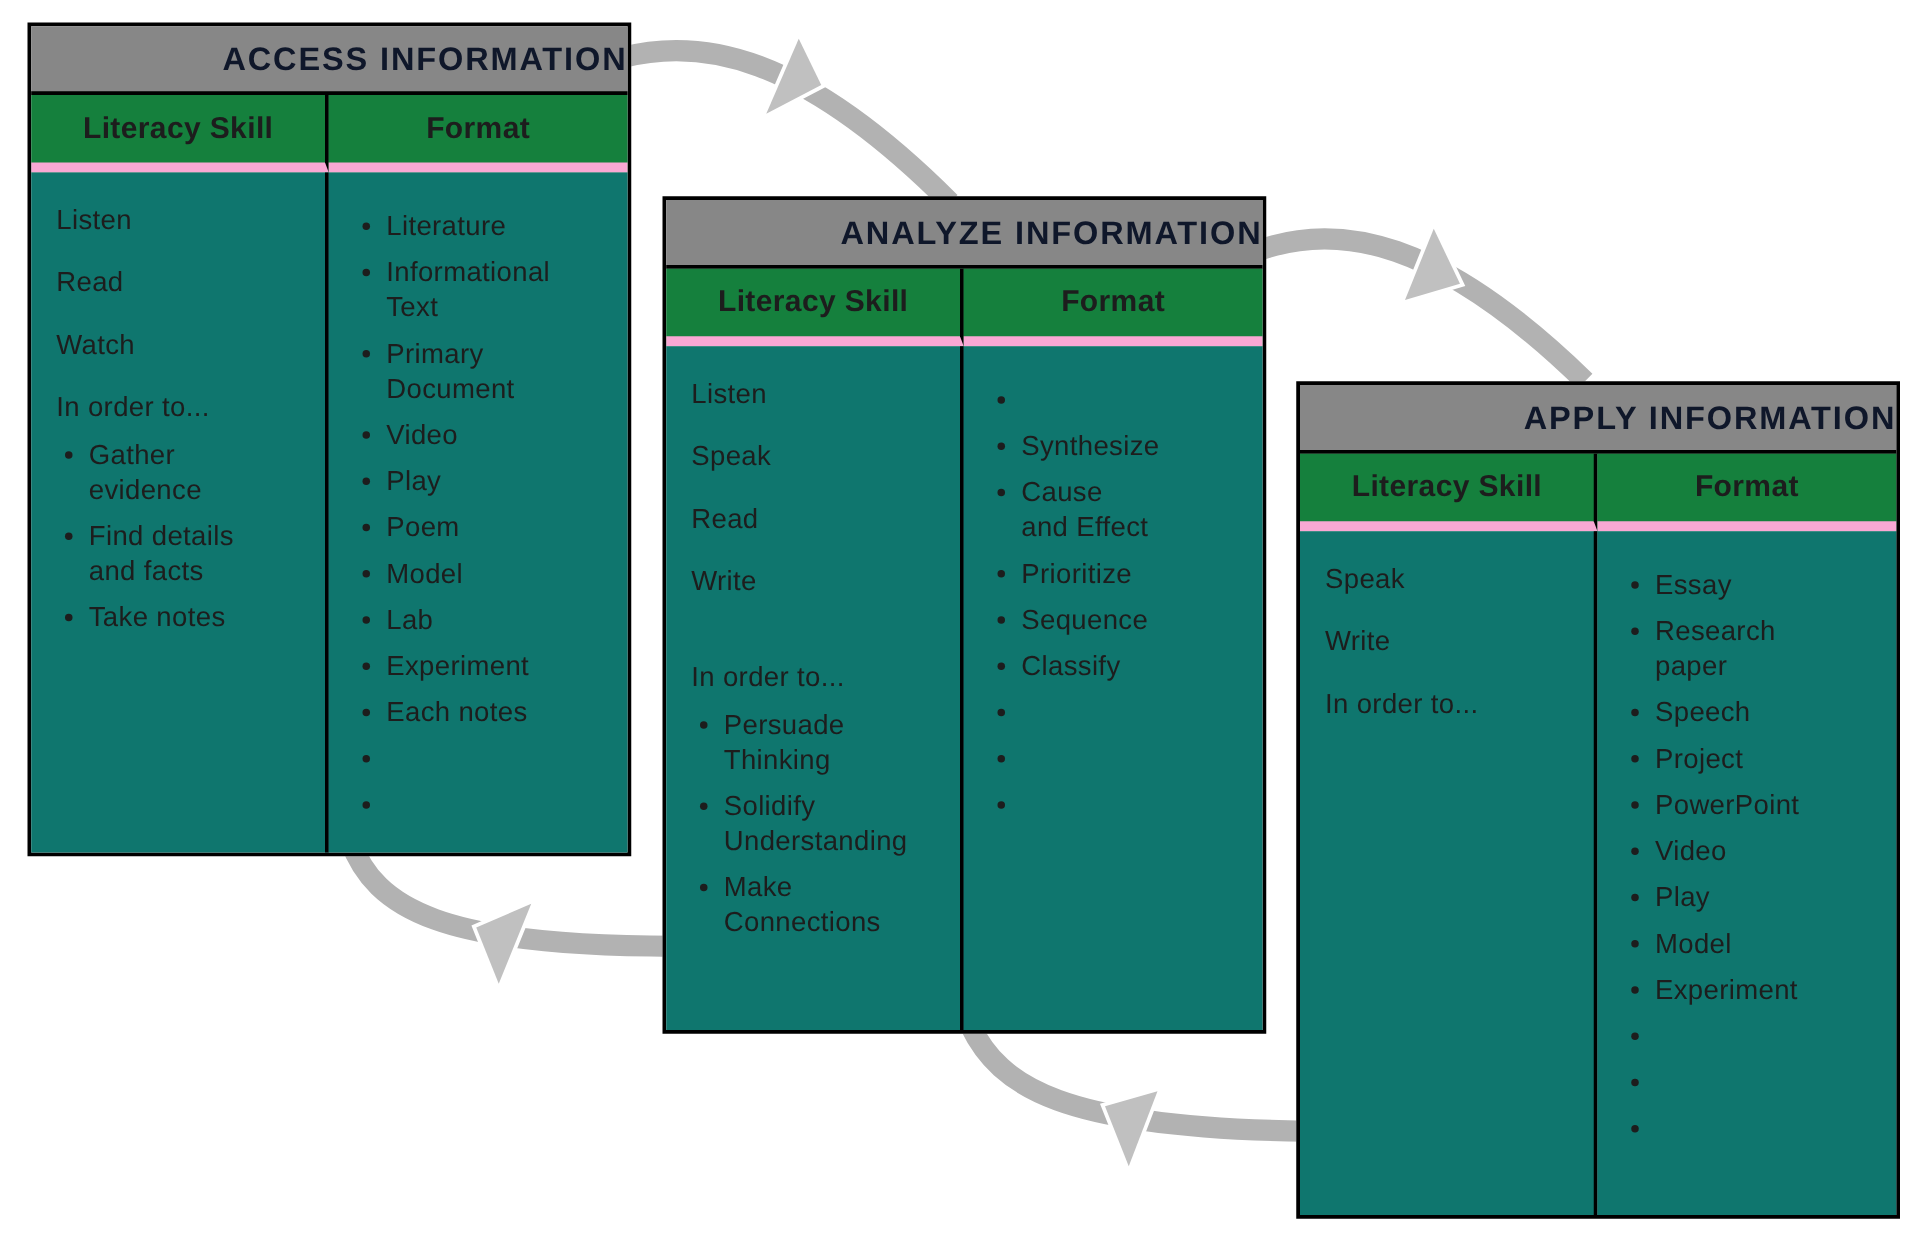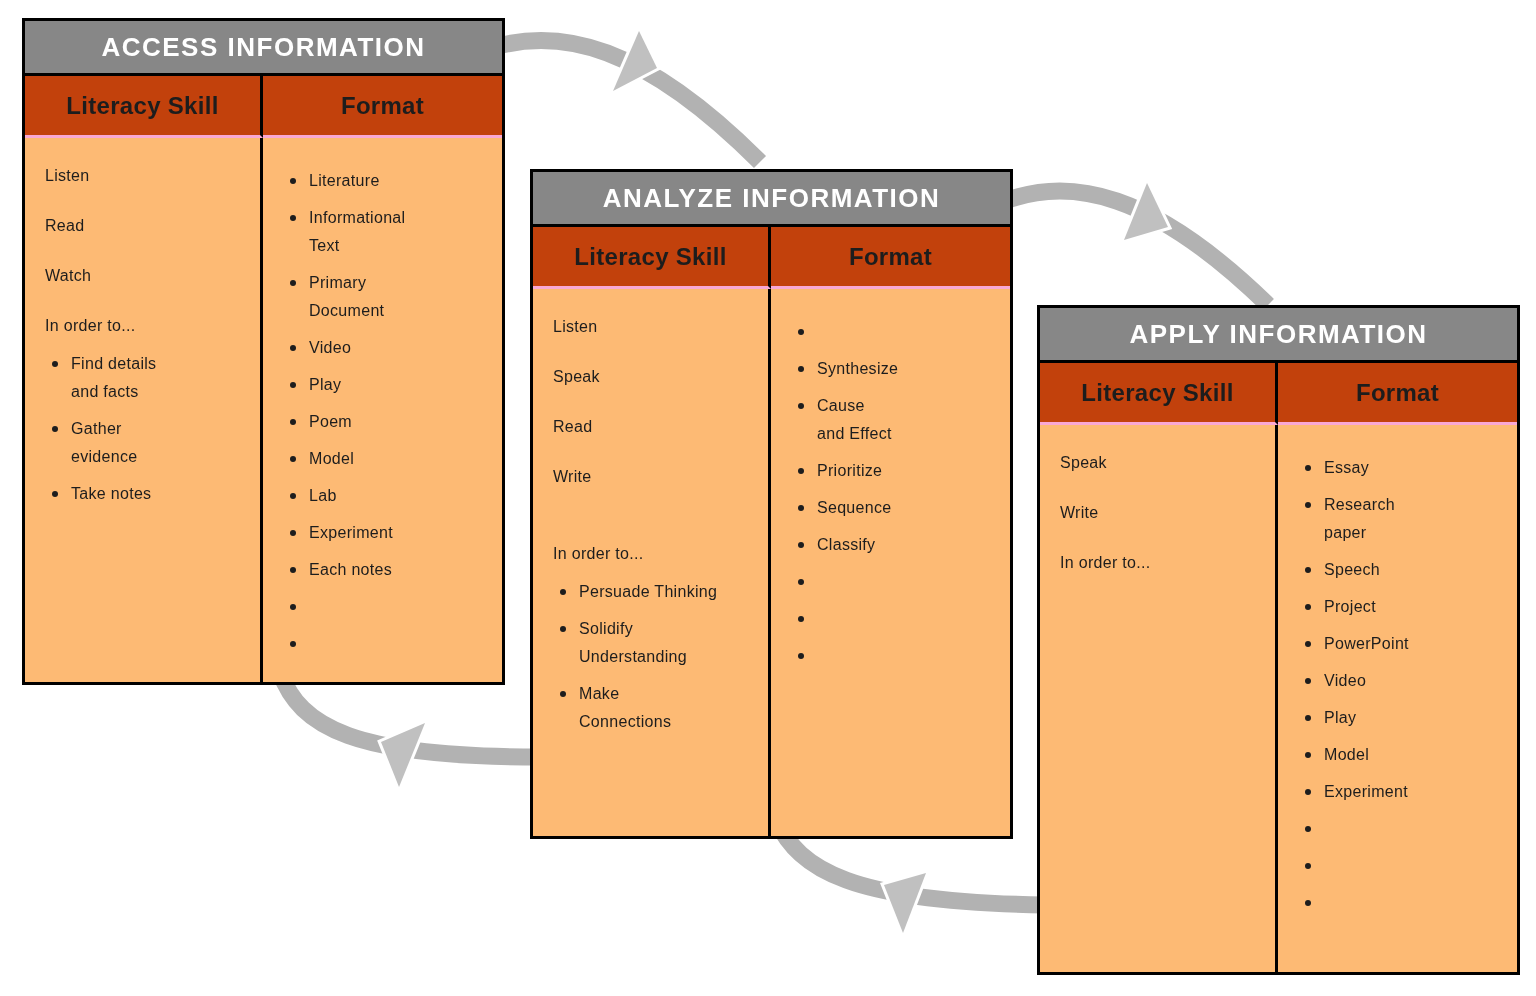--- a/index.html
+++ b/index.html
@@ -11,7 +11,7 @@
   .t-analyze{left:530px;top:169px;width:483px;height:670px;}
   .t-apply{left:1037px;top:305px;width:483px;height:670px;}
   .ttl{height:52px;line-height:52px;background:#878787;border-bottom:3px solid #000;
-       color:#ffffff;font-weight:bold;font-size:26px;text-align:center;letter-spacing:1.5px;}
+       color:#0f172a;font-weight:bold;font-size:26px;text-align:right;letter-spacing:1.5px;}
   .grid{display:grid;grid-template-columns:238px 1fr;grid-template-rows:62px 1fr;height:calc(100% - 55px);}
   .ch{border-bottom:3px solid #f9a8d4;font-weight:bold;font-size:24px;
       display:flex;align-items:center;justify-content:center;letter-spacing:.3px;background:#c2410c;}

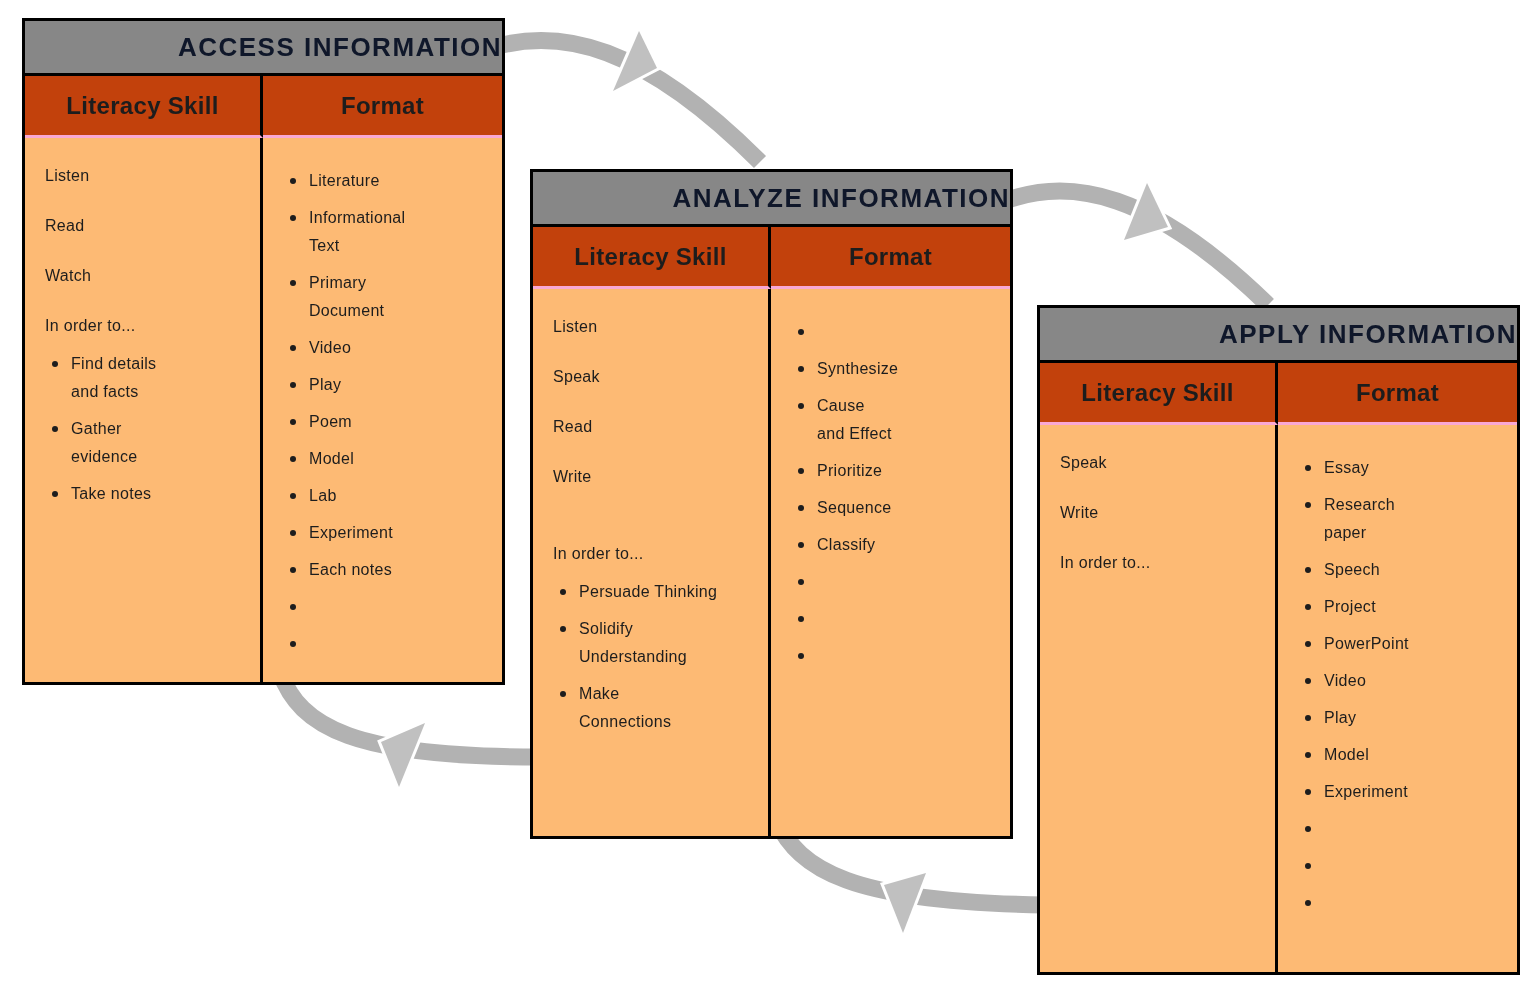--- a/index.html
+++ b/index.html
@@ -13,8 +13,8 @@
   .ttl{height:52px;line-height:52px;background:#878787;border-bottom:3px solid #000;
        color:#0f172a;font-weight:bold;font-size:26px;text-align:right;letter-spacing:1.5px;}
   .grid{display:grid;grid-template-columns:238px 1fr;grid-template-rows:62px 1fr;height:calc(100% - 55px);}
-  .ch{border-bottom:3px solid #f9a8d4;font-weight:bold;font-size:24px;
-      display:flex;align-items:center;justify-content:center;letter-spacing:.3px;background:#c2410c;}
+  .ch{border-bottom:8px solid #f9a8d4;font-weight:bold;font-size:24px;
+      display:flex;align-items:center;justify-content:center;letter-spacing:.3px;background:#15803d;}
   .chl,.cl{border-right:3px solid #000;}
   .cell{padding:26px 12px 0 20px;font-size:16px;letter-spacing:.3px;overflow:hidden;background:#fdba74;}
   .plain{margin:0 0 26px;line-height:24px;}

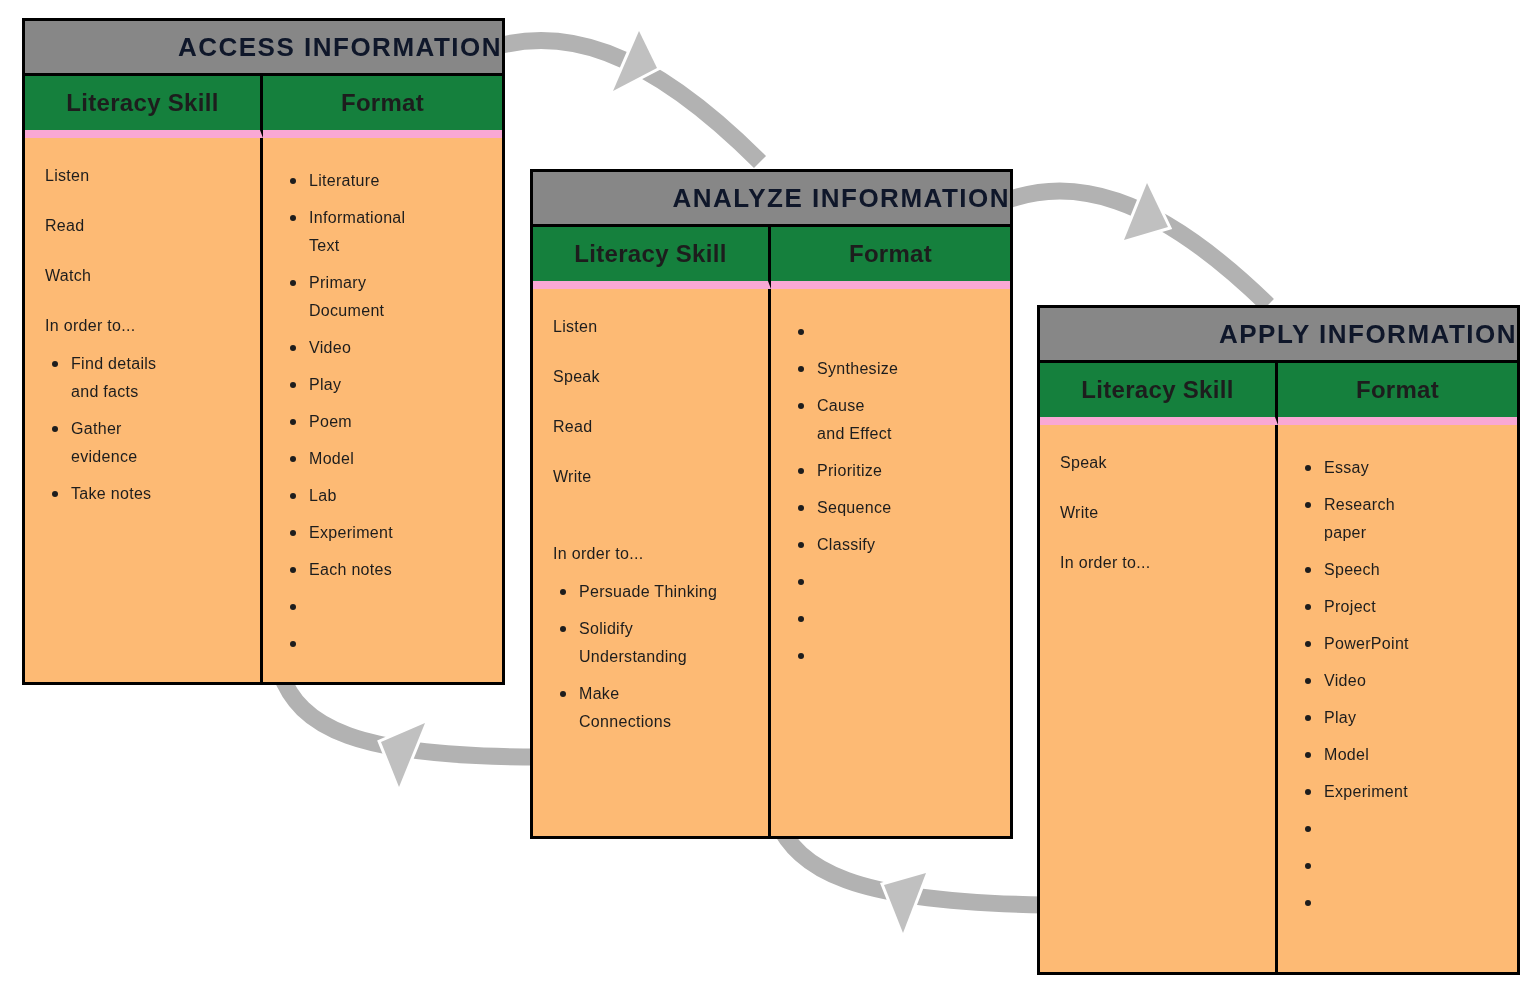--- a/index.html
+++ b/index.html
@@ -16,7 +16,7 @@
   .ch{border-bottom:8px solid #f9a8d4;font-weight:bold;font-size:24px;
       display:flex;align-items:center;justify-content:center;letter-spacing:.3px;background:#15803d;}
   .chl,.cl{border-right:3px solid #000;}
-  .cell{padding:26px 12px 0 20px;font-size:16px;letter-spacing:.3px;overflow:hidden;background:#fdba74;}
+  .cell{padding:26px 12px 0 20px;font-size:22px;letter-spacing:.3px;overflow:hidden;background:#0f766e;}
   .plain{margin:0 0 26px;line-height:24px;}
   .inorder{margin:0 0 12px;line-height:24px;}
   .t-analyze .inorder{margin-top:53px;}

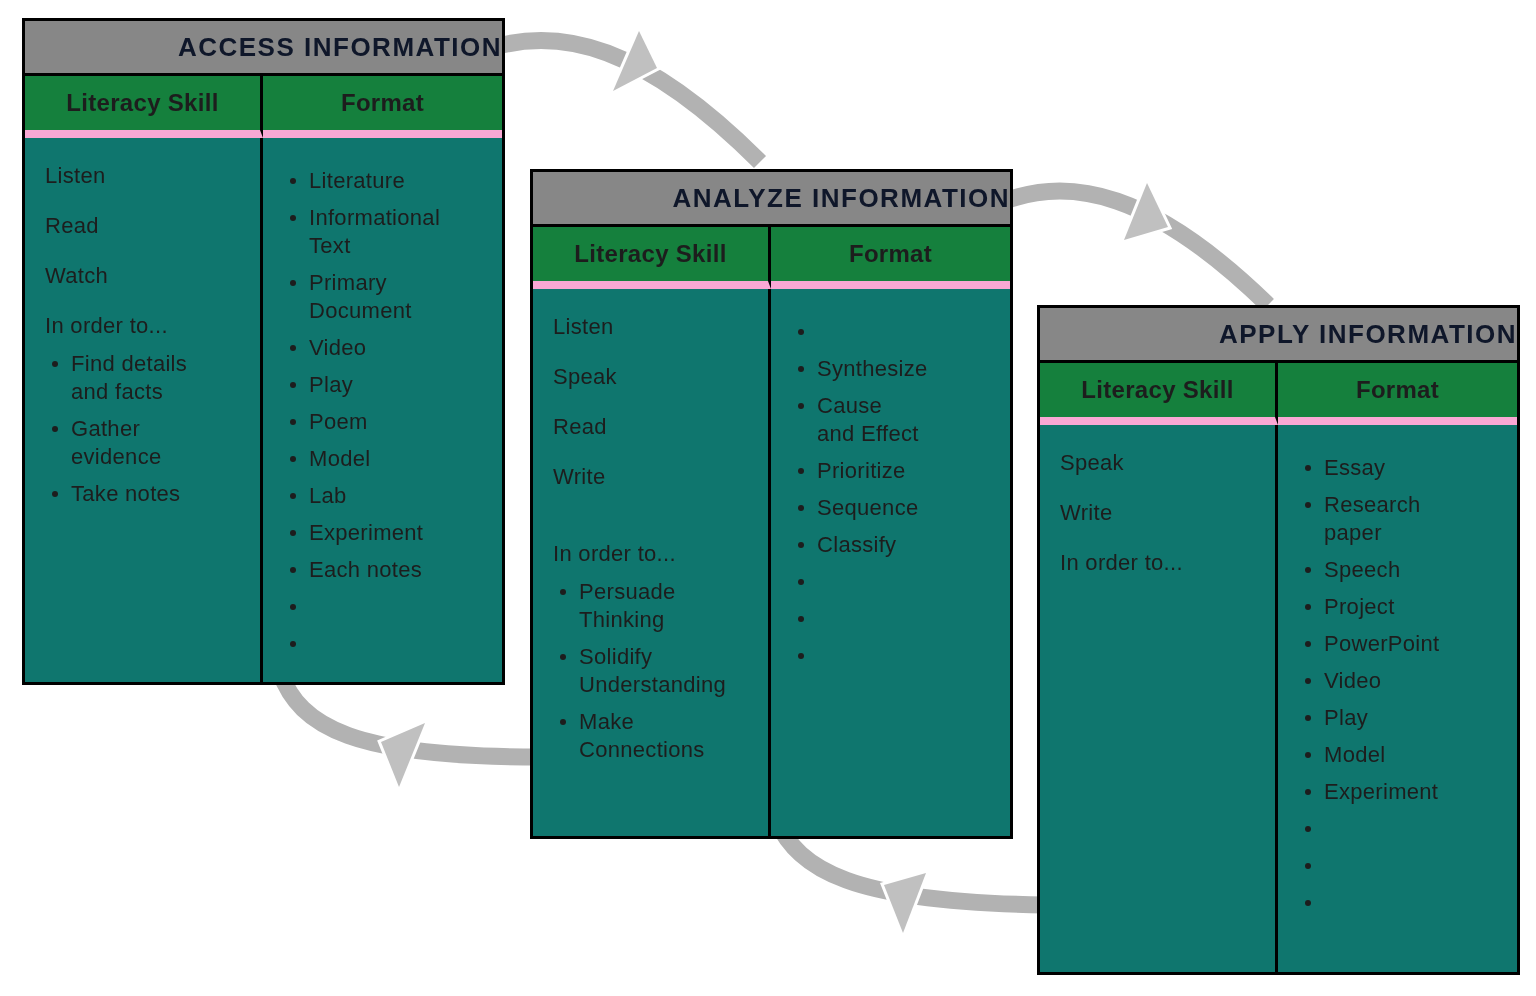--- a/index.html
+++ b/index.html
@@ -8,7 +8,7 @@
   .arrows{position:absolute;left:0;top:0;width:1536px;height:996px;z-index:1;}
   .tbl{position:absolute;z-index:2;background:#ffffff;border:3px solid #000;box-sizing:border-box;}
   .t-access{left:22px;top:18px;width:483px;height:667px;}
-  .t-analyze{left:530px;top:169px;width:483px;height:670px;}
+  .t-analyze{left:530px;top:157px;width:483px;height:670px;}
   .t-apply{left:1037px;top:305px;width:483px;height:670px;}
   .ttl{height:52px;line-height:52px;background:#878787;border-bottom:3px solid #000;
        color:#0f172a;font-weight:bold;font-size:26px;text-align:right;letter-spacing:1.5px;}

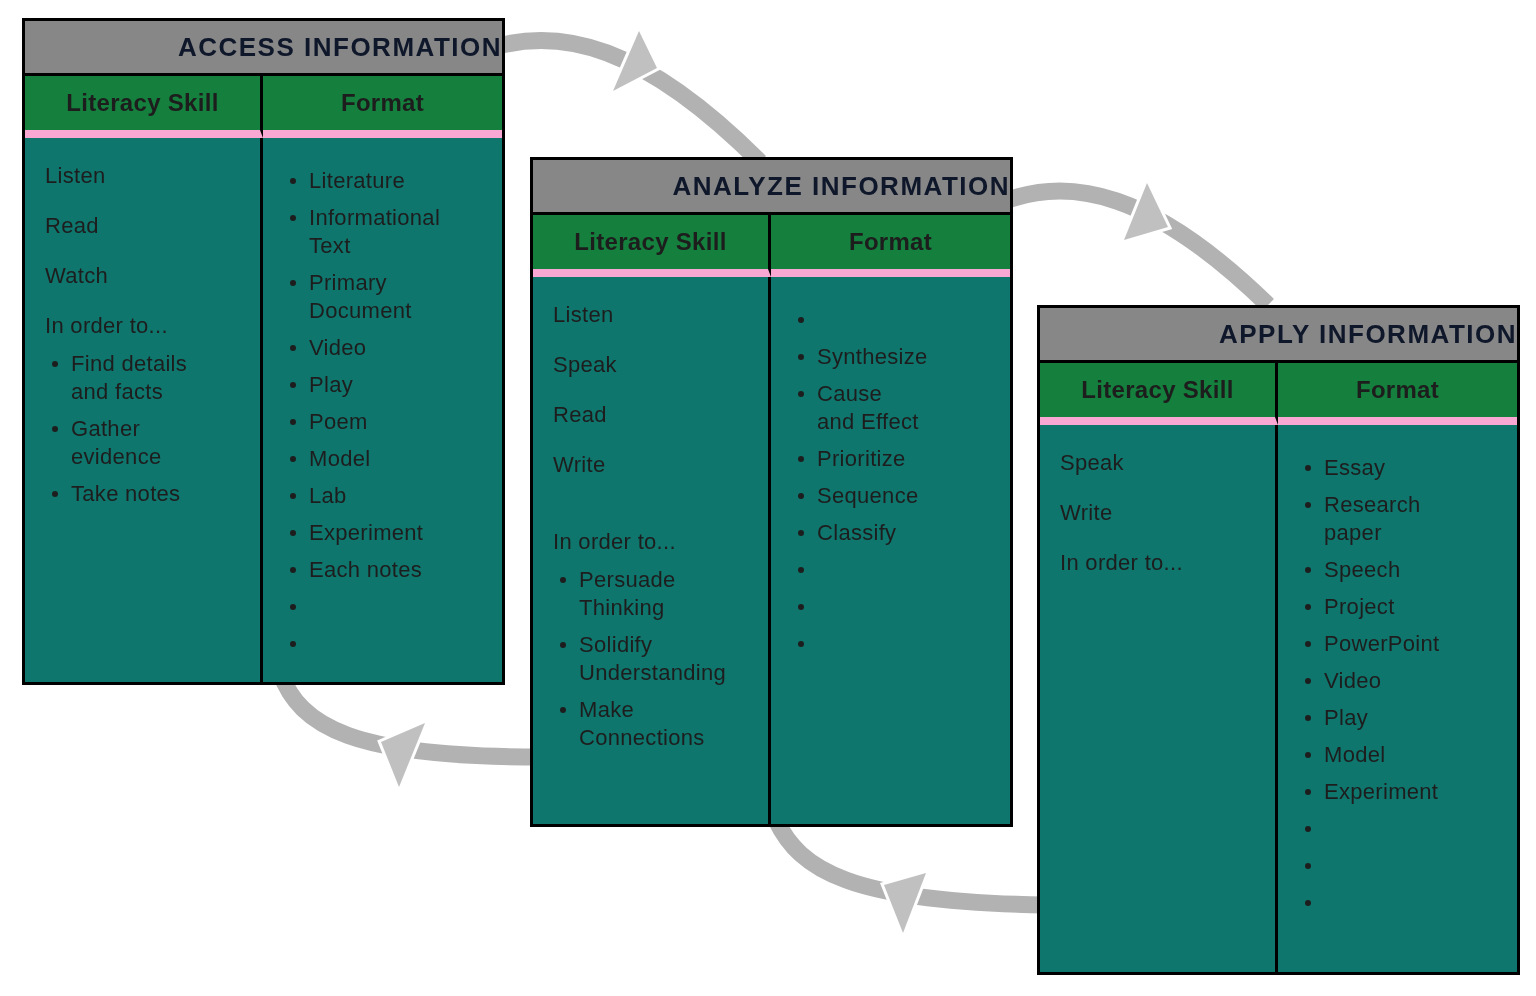--- a/index.html
+++ b/index.html
@@ -58,13 +58,13 @@
 
         <li class="bi">
               <span class="dot"></span>
+              <span class="bt">Gather
+evidence</span>
+            </li>
+            <li class="bi">
+              <span class="dot"></span>
               <span class="bt">Find details
 and facts</span>
-            </li>
-            <li class="bi">
-              <span class="dot"></span>
-              <span class="bt">Gather
-evidence</span>
             </li>
             <li class="bi">
               <span class="dot"></span>

